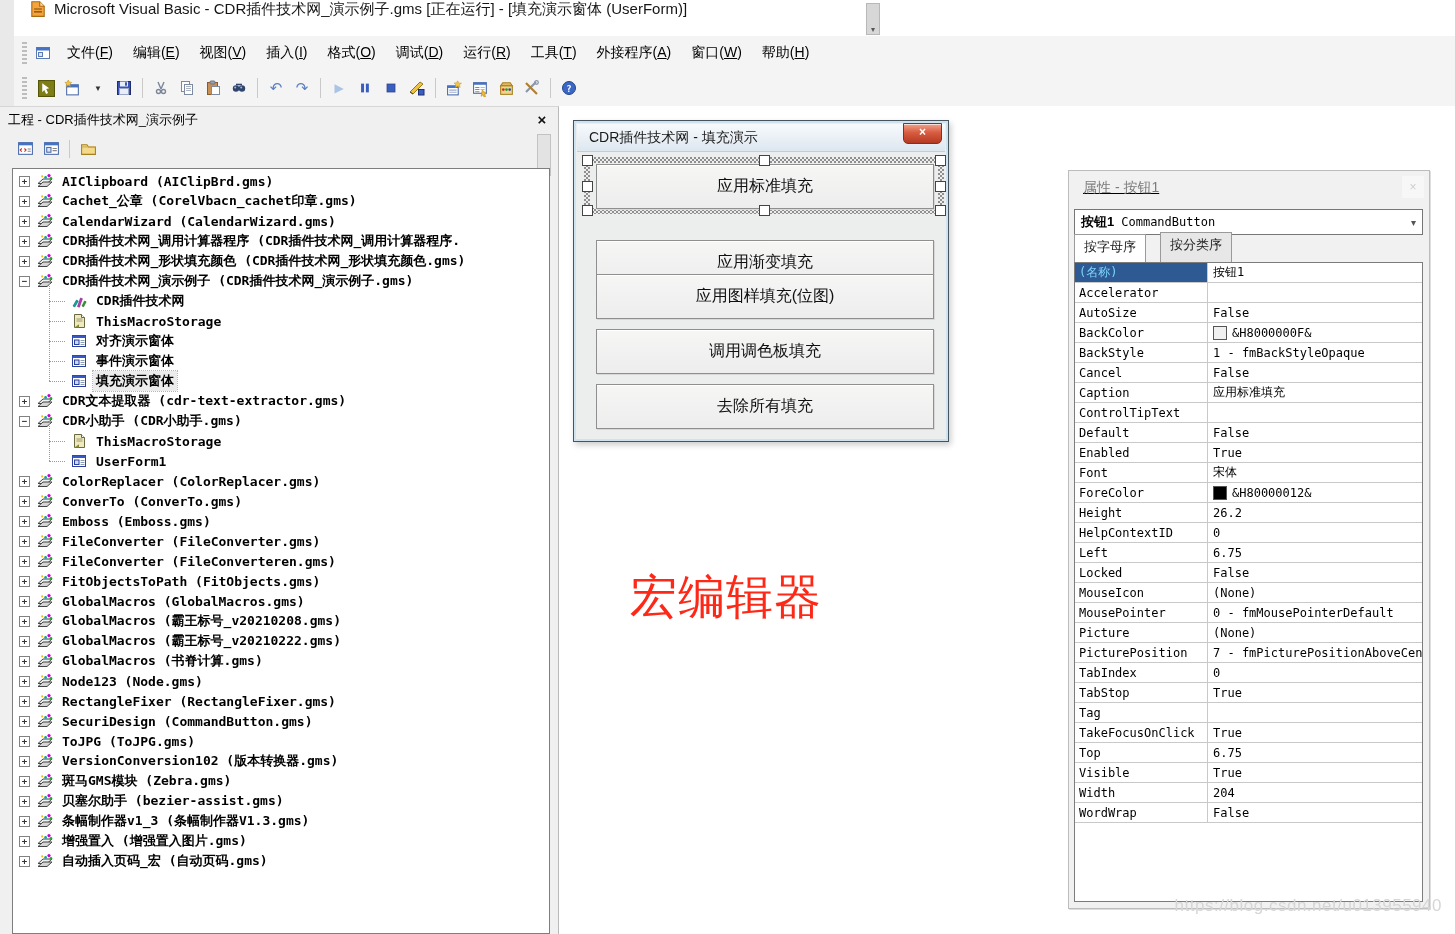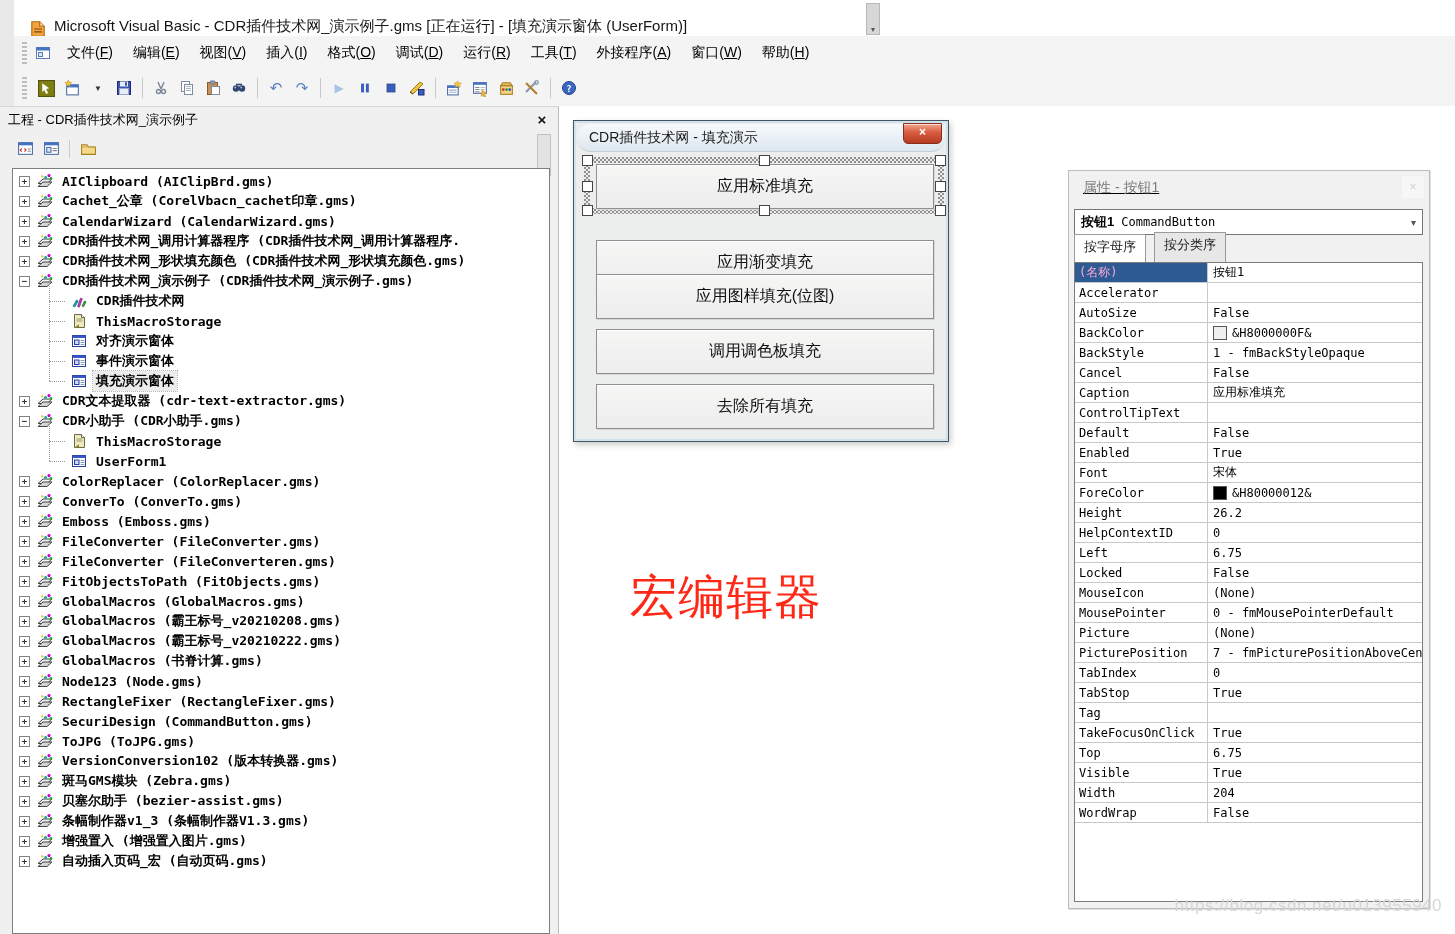--- a/index.html
+++ b/index.html
@@ -10,7 +10,7 @@
 
   
   .titlebar{position:absolute;left:14px;top:0;right:0;height:36px;background:#fff;
-            display:flex;align-items:flex-end;}
+            display:flex;align-items:flex-start;}
   .titlebar .icon{margin-left:15px;}
   .win-title{margin-left:9px;font-size:15px;color:#151515;}
 

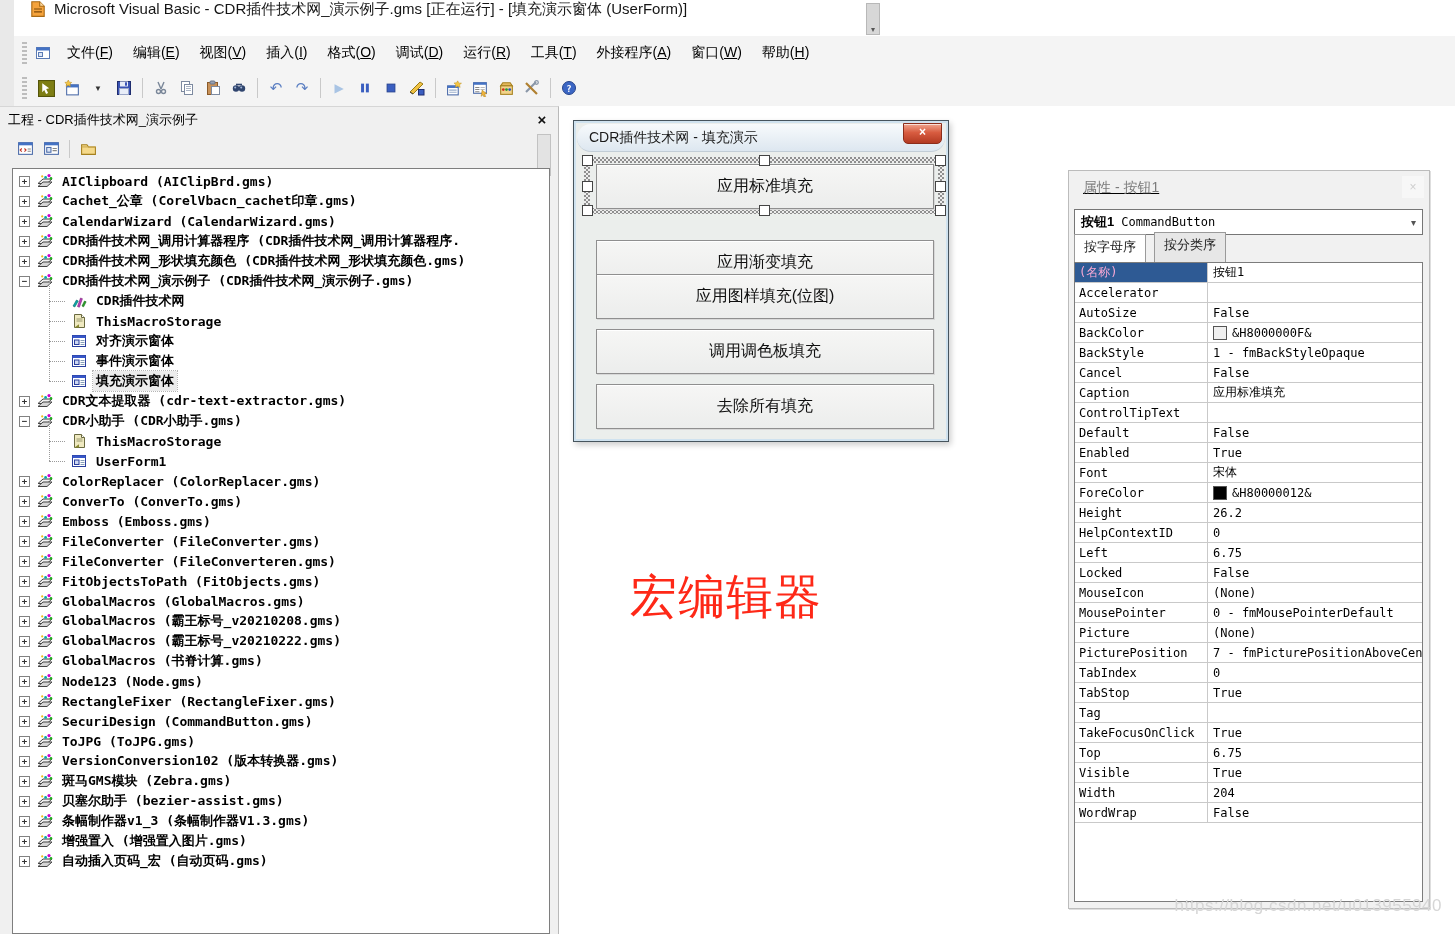--- a/index.html
+++ b/index.html
@@ -64,7 +64,7 @@
           border:1px solid #46545d;box-shadow:inset 0 0 0 2px #cfe2ef,2px 3px 6px rgba(0,0,0,.2);}
   .dlg-title{position:absolute;left:3px;right:3px;top:3px;height:27px;
              background:linear-gradient(#f7fafc,#dde7f0);display:flex;align-items:center;
-             padding-left:12px;font-size:14px;color:#1a1a1a;border-bottom:1px solid #c2cdd6;border-radius:14px;}
+             padding-left:12px;font-size:14px;color:#1a1a1a;border-bottom:1px solid #c2cdd6;}
   .dlg-close{position:absolute;top:2px;right:6px;width:37px;height:19px;
              background:linear-gradient(#f0a58e,#d85c40 45%,#b33a22);border:1px solid #86281658;
              border:1px solid #8c2d1a;border-radius:0 0 5px 5px;color:#fff;font-weight:bold;

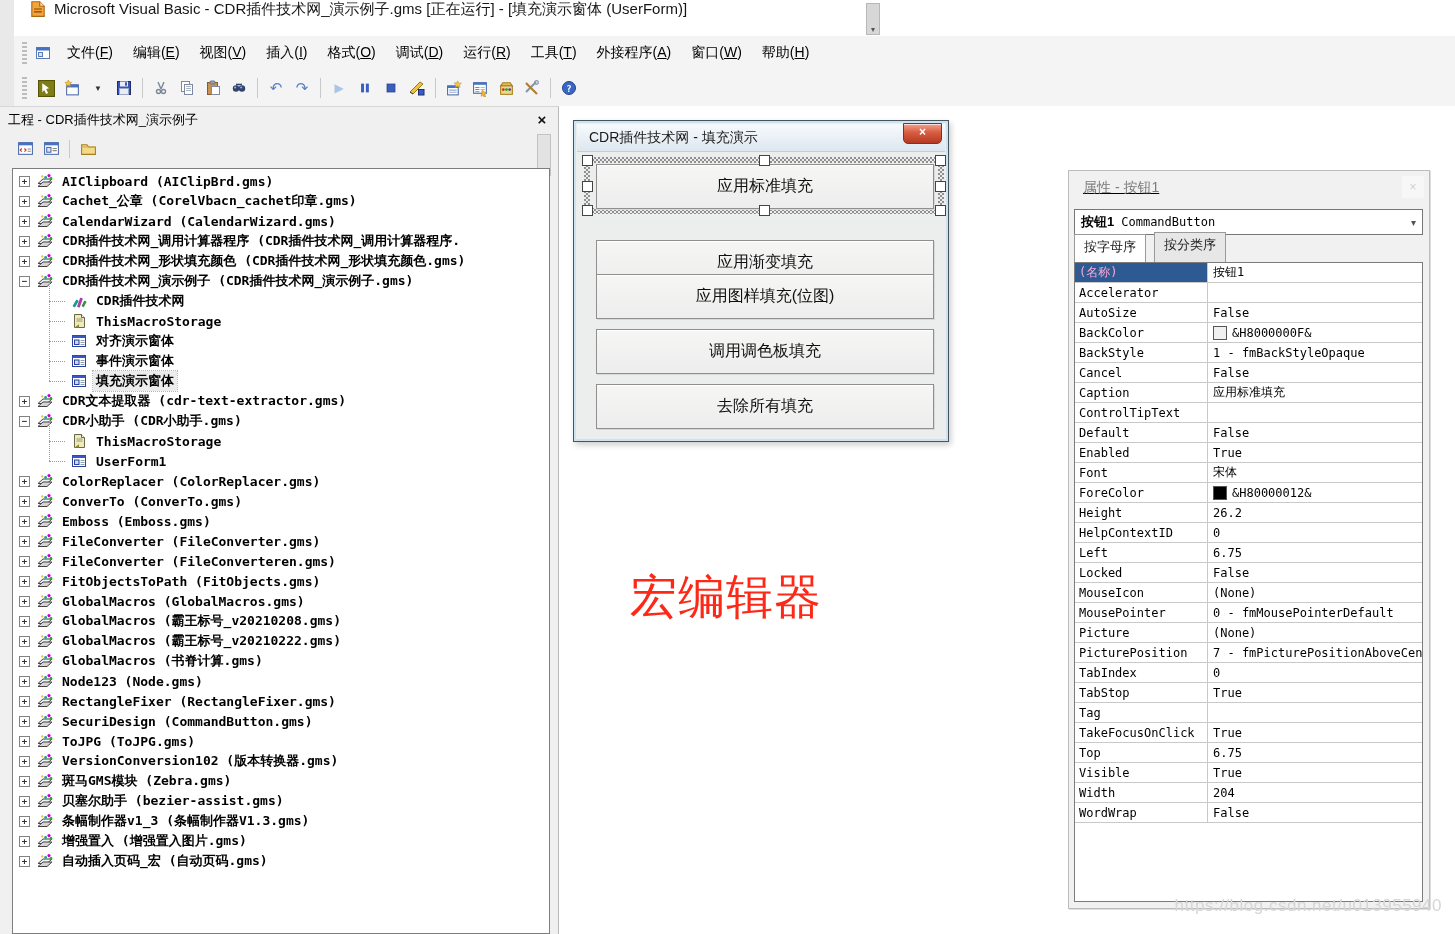--- a/index.html
+++ b/index.html
@@ -100,7 +100,7 @@
   .obj-chevron{margin-left:auto;color:#555;font-size:10px;}
   .tabs{position:absolute;left:5px;top:67px;height:24px;display:flex;align-items:flex-end;}
   .tab{padding:3px 9px 8px 9px;font-size:13px;border:1px solid #9a9a9a;border-bottom:none;
-       background:#e7e7e7;margin-right:8px;color:#222;text-align:center;}
+       background:#e7e7e7;margin-right:14px;color:#222;text-align:center;}
   .tab.active{background:#fff;position:relative;z-index:3;padding-bottom:6px;}
   .grid{position:absolute;left:5px;right:6px;top:91px;bottom:6px;background:#fff;
         border:1px solid #7c7c7c;overflow:hidden;}

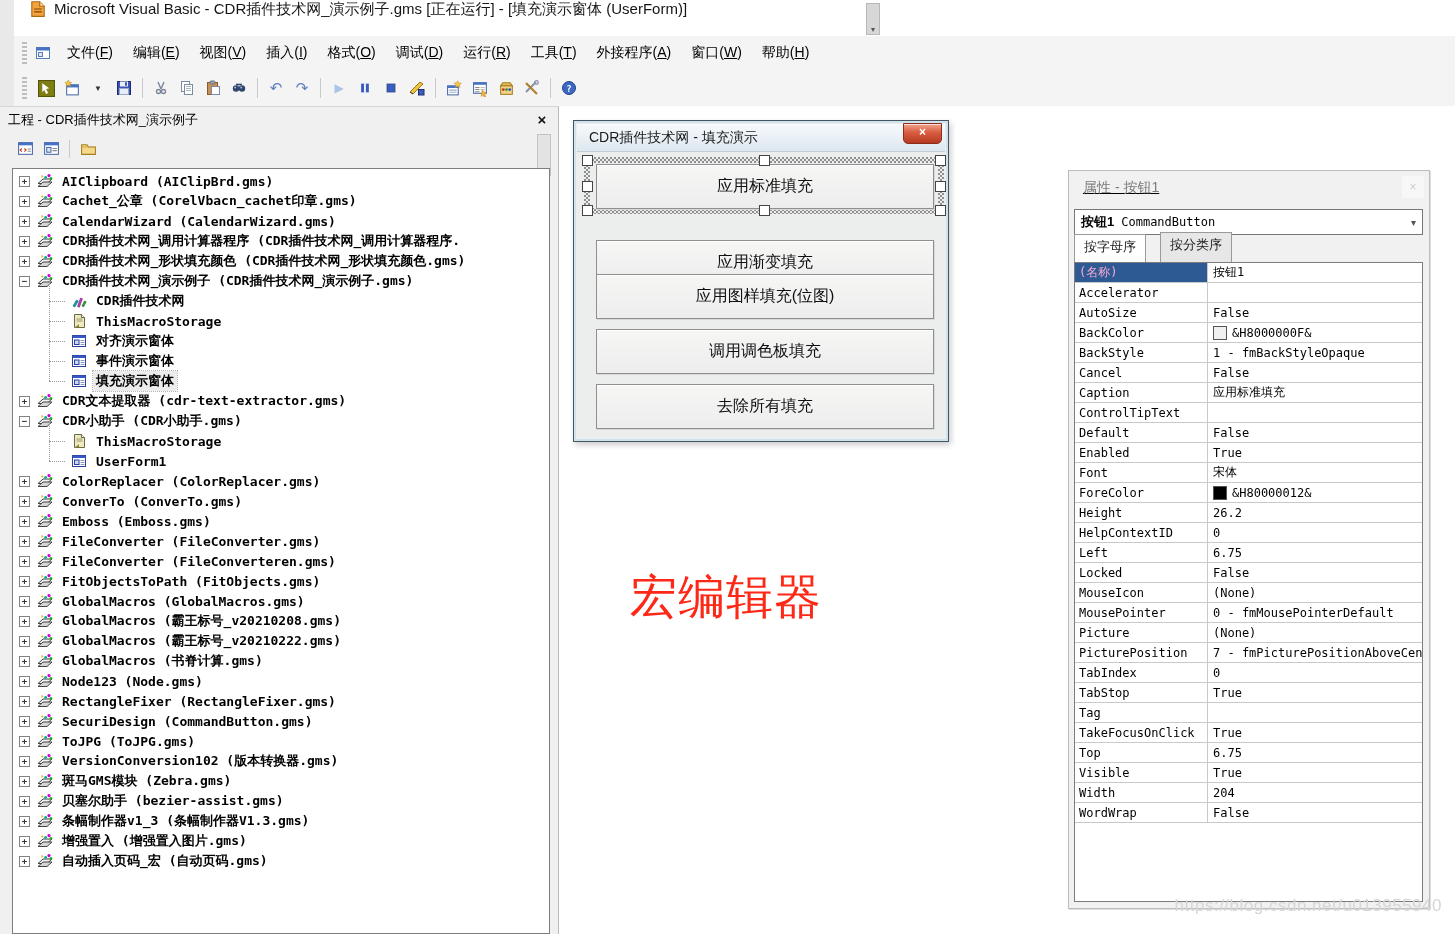--- a/index.html
+++ b/index.html
@@ -108,7 +108,7 @@
         font-family:"DejaVu Sans Mono","DejaVu Sans",monospace;font-size:12px;}
   .pname{width:128px;flex:0 0 128px;padding-left:4px;border-right:1px solid #c9c9c9;
          display:flex;align-items:center;overflow:hidden;white-space:nowrap;}
-  .pname.sel{background:#2e5a94;color:#f9a8d4;}
+  .pname.sel{background:#2e5a94;color:#7dd3fc;}
   .pval{flex:1;padding-left:5px;display:flex;align-items:center;overflow:hidden;white-space:nowrap;}
   .swatch{width:12px;height:12px;border:1px solid #555;margin-right:5px;flex:0 0 12px;}
 

